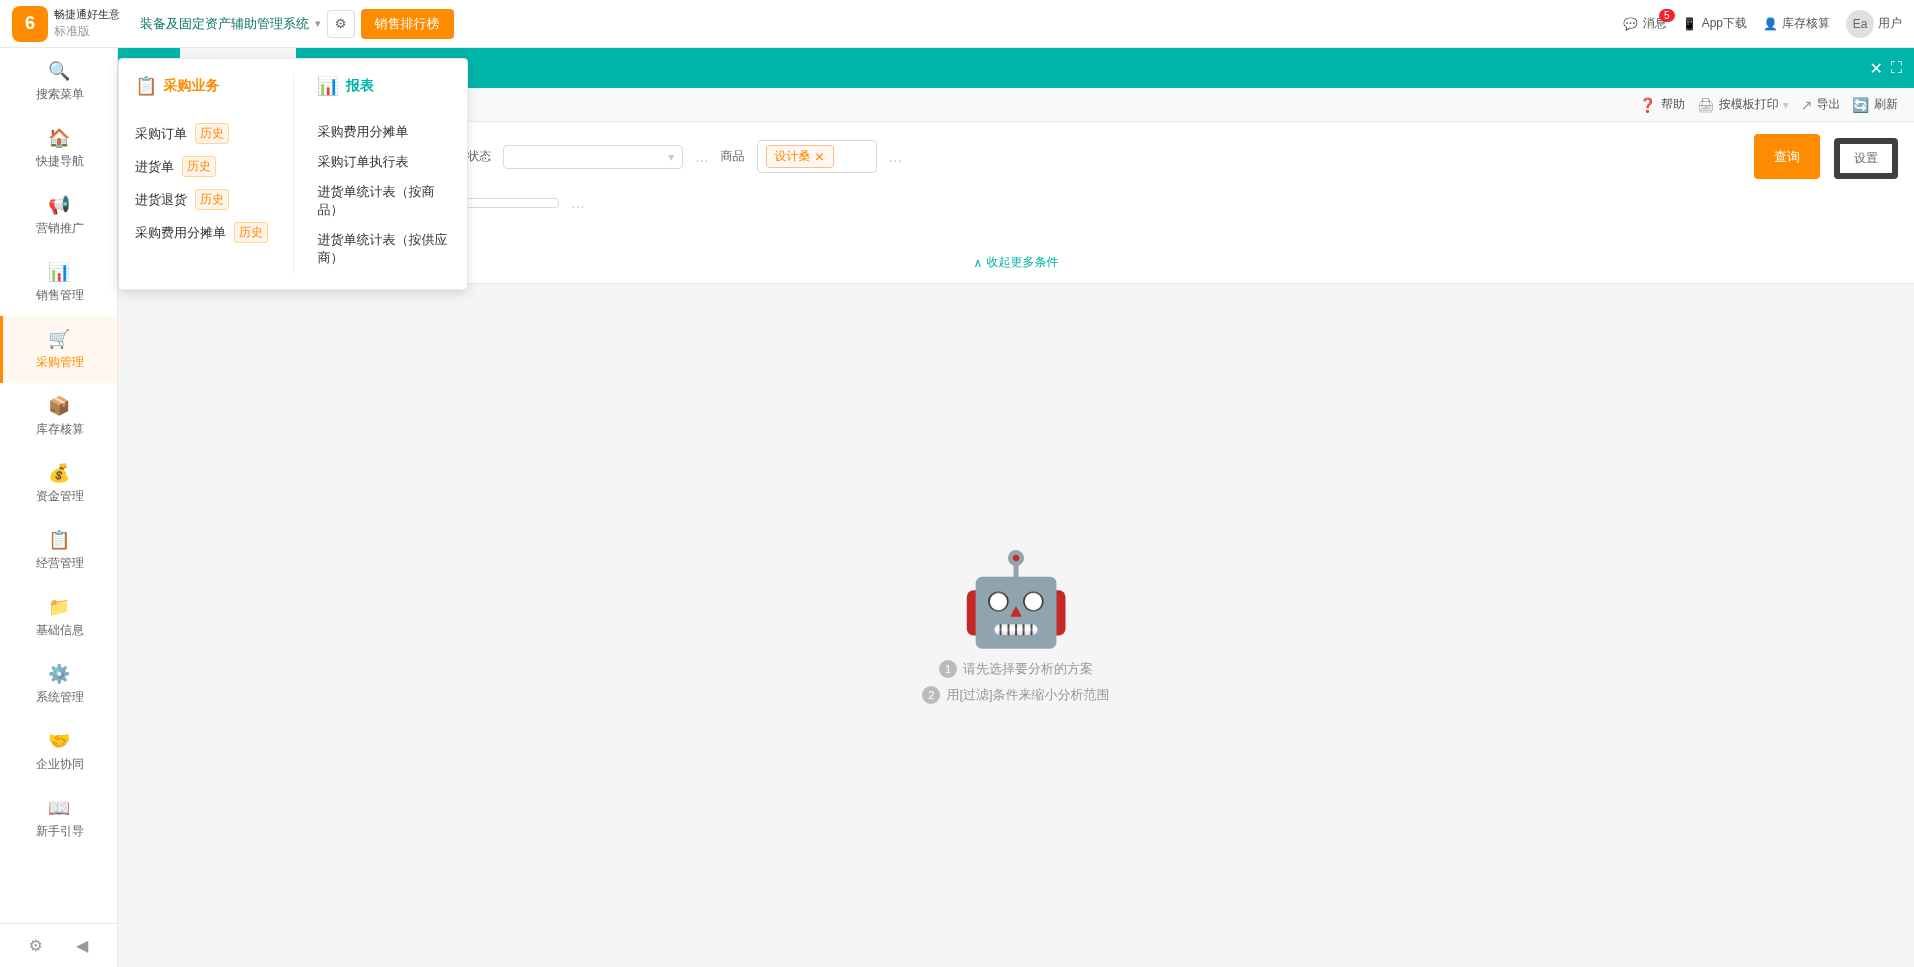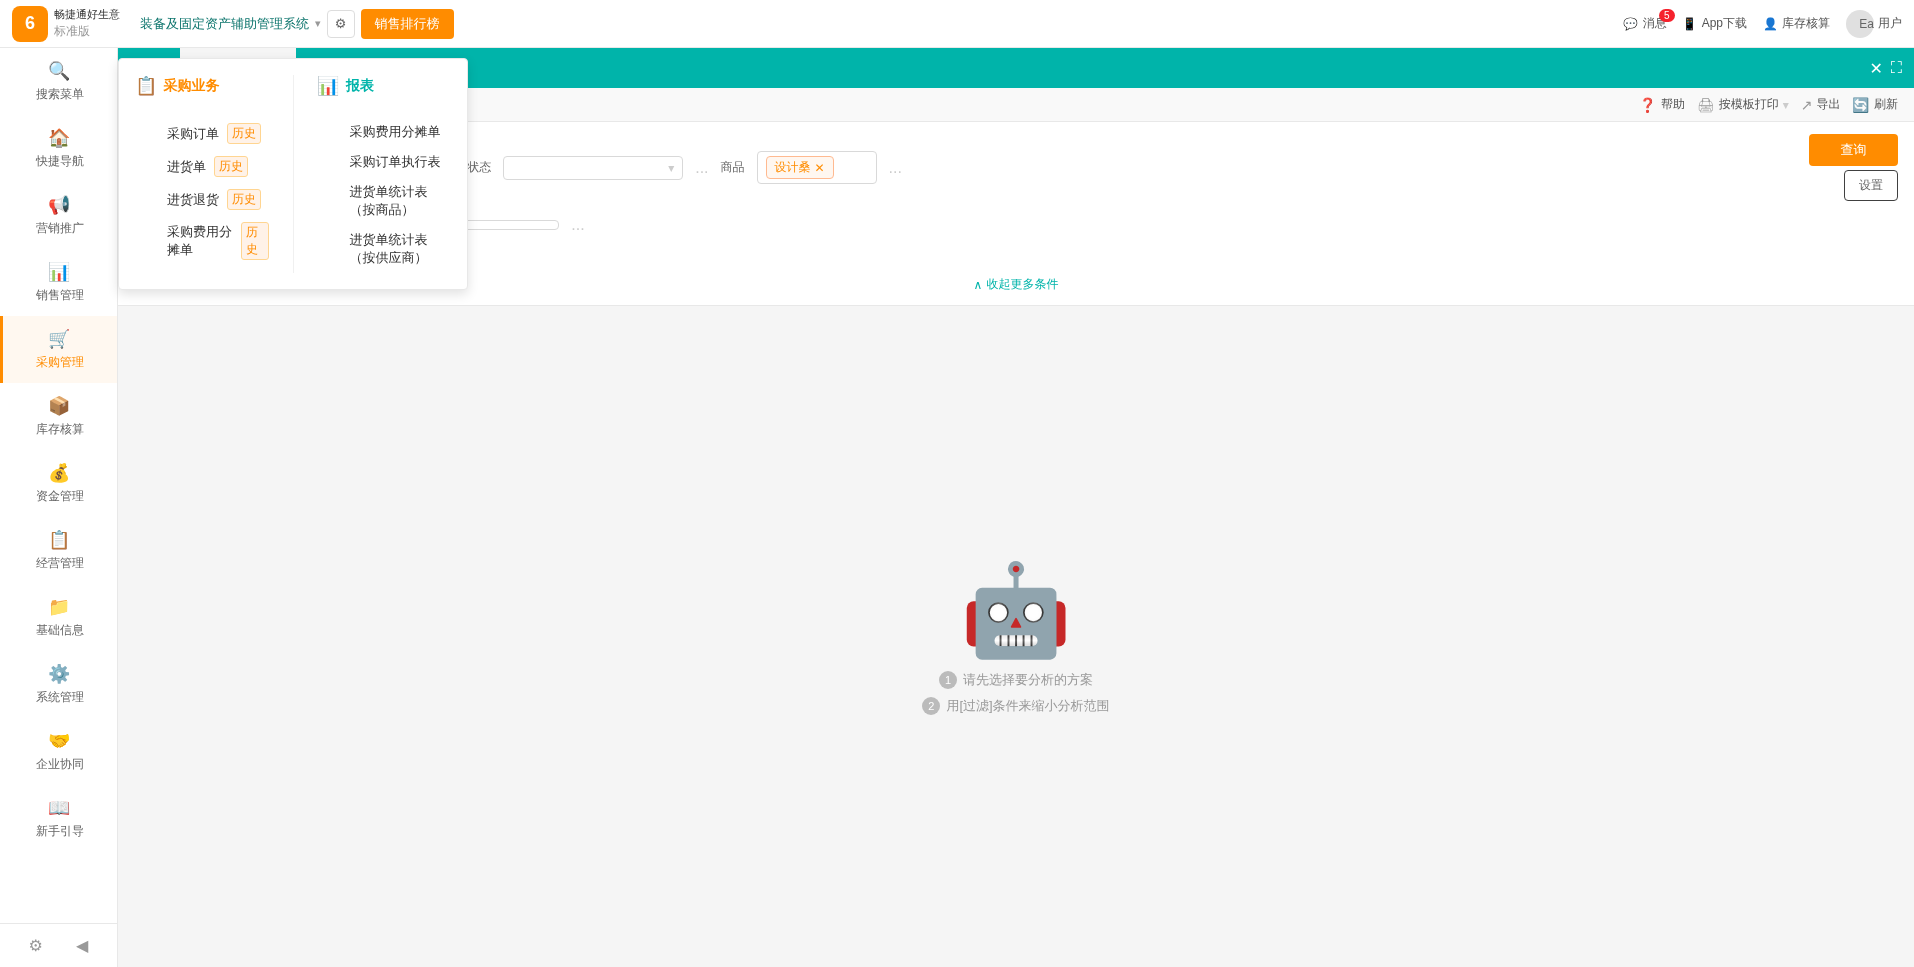--- a/index.html
+++ b/index.html
@@ -46,7 +46,7 @@
       background: #f5222d; color: white; border-radius: 8px;
       font-size: 10px; padding: 1px 4px; min-width: 16px; text-align: center;
     }
-    .avatar { width: 28px; height: 28px; border-radius: 50%; background: #e0e0e0; display: flex; align-items: center; justify-content: flex-end; }
+    .avatar { width: 28px; height: 28px; border-radius: 50%; background: #e0e0e0; display: flex; align-items: center; justify-content: center; }
 
     
     .main-layout { display: flex; height: calc(967px - 48px); }

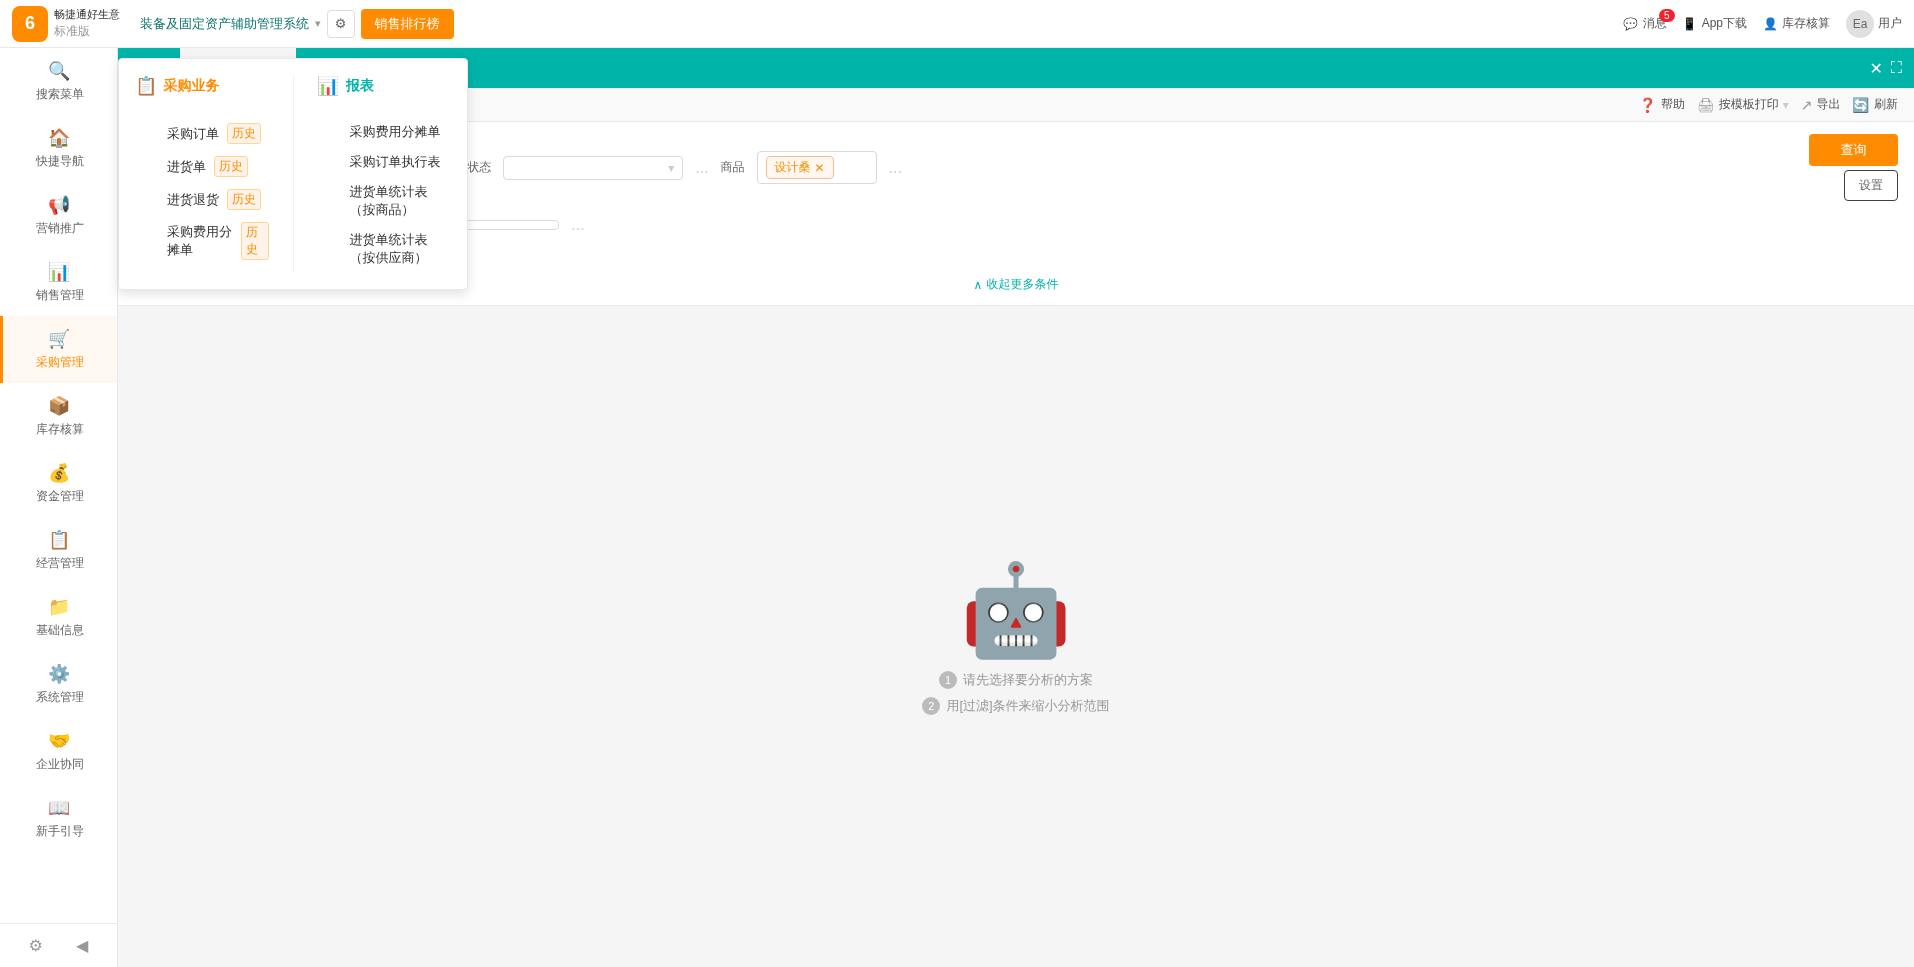--- a/index.html
+++ b/index.html
@@ -157,7 +157,7 @@
     .menu-col-title .title-icon { font-size: 18px; }
     .menu-item-row {
       display: flex; align-items: center; gap: 8px; padding: 6px 0; cursor: pointer;
-      color: #333; font-size: 13px; margin-left: 32px;
+      color: #333; font-size: 13px;
     }
     .history-tag {
       background: #fff2e8; border: 1px solid #ffd591; color: #ff8c00;

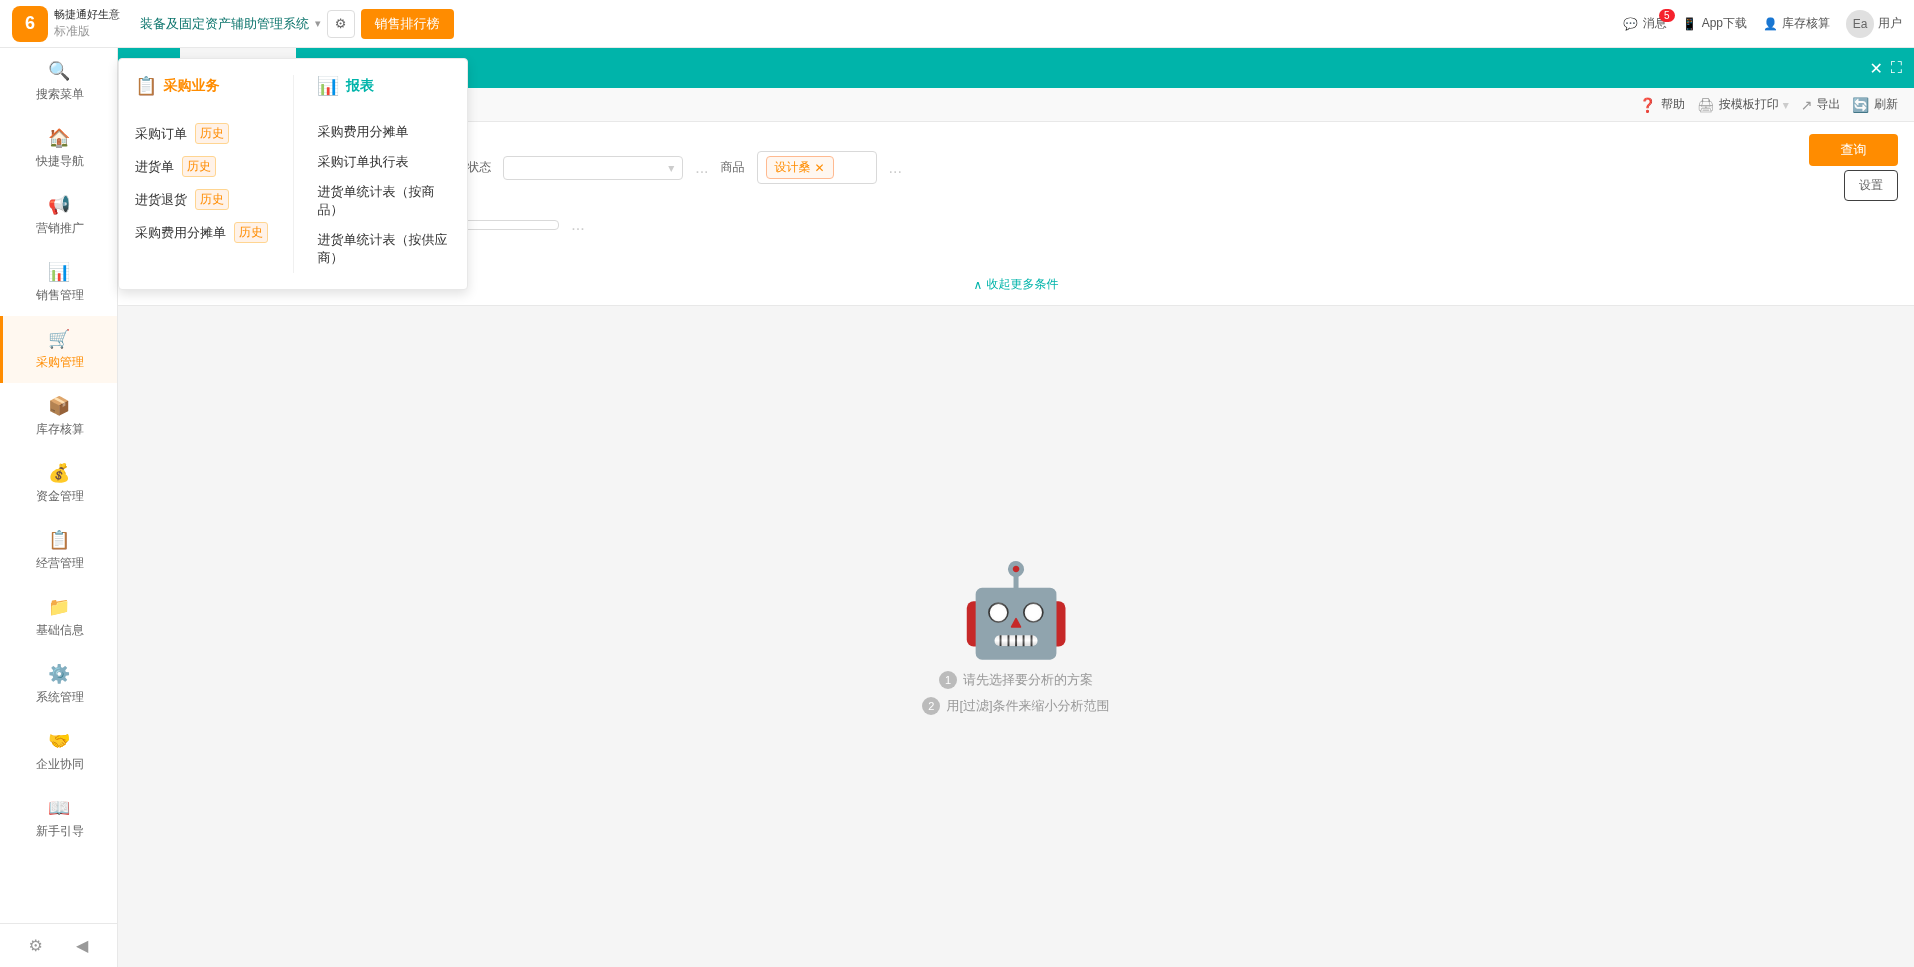--- a/index.html
+++ b/index.html
@@ -128,7 +128,7 @@
       border: 1px solid #404040; background: white; color: #666; border-radius: 4px;
       padding: 6px 14px; font-size: 12px; cursor: pointer; display: block; text-align: center; margin-top: 4px; margin-left: 35px;
     }
-    .action-col { display: flex; flex-direction: column; gap: 0; }
+    .action-col { display: flex; flex-direction: row; gap: 14px; }
 
     
     .empty-state {

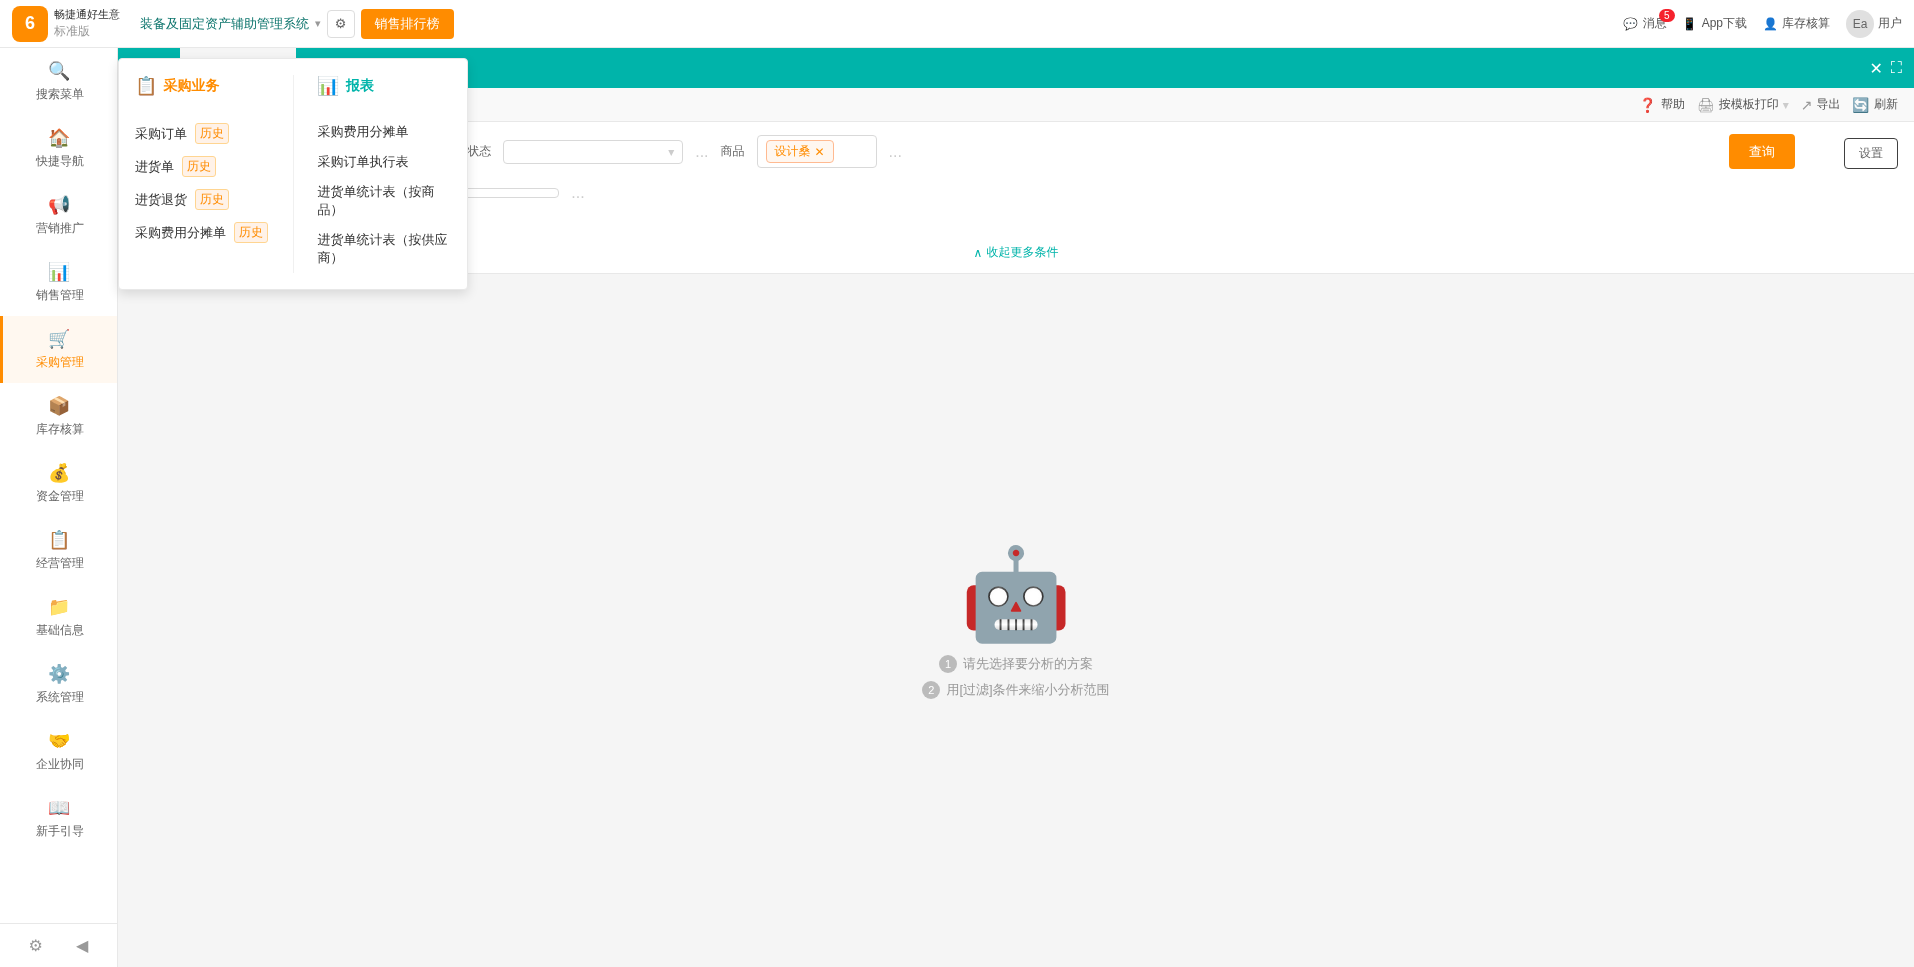--- a/index.html
+++ b/index.html
@@ -125,8 +125,8 @@
       padding: 7px 20px; font-size: 13px; cursor: pointer;
     }
     .settings-btn {
-      border: 1px solid #404040; background: white; color: #666; border-radius: 4px;
-      padding: 6px 14px; font-size: 12px; cursor: pointer; display: block; text-align: center; margin-top: 4px; margin-left: 35px;
+      border: 6px solid #404040; background: white; color: #666; border-radius: 4px;
+      padding: 6px 14px; font-size: 12px; cursor: pointer; display: block; text-align: center; margin-top: 4px;
     }
     .action-col { display: flex; flex-direction: row; gap: 14px; }
 

